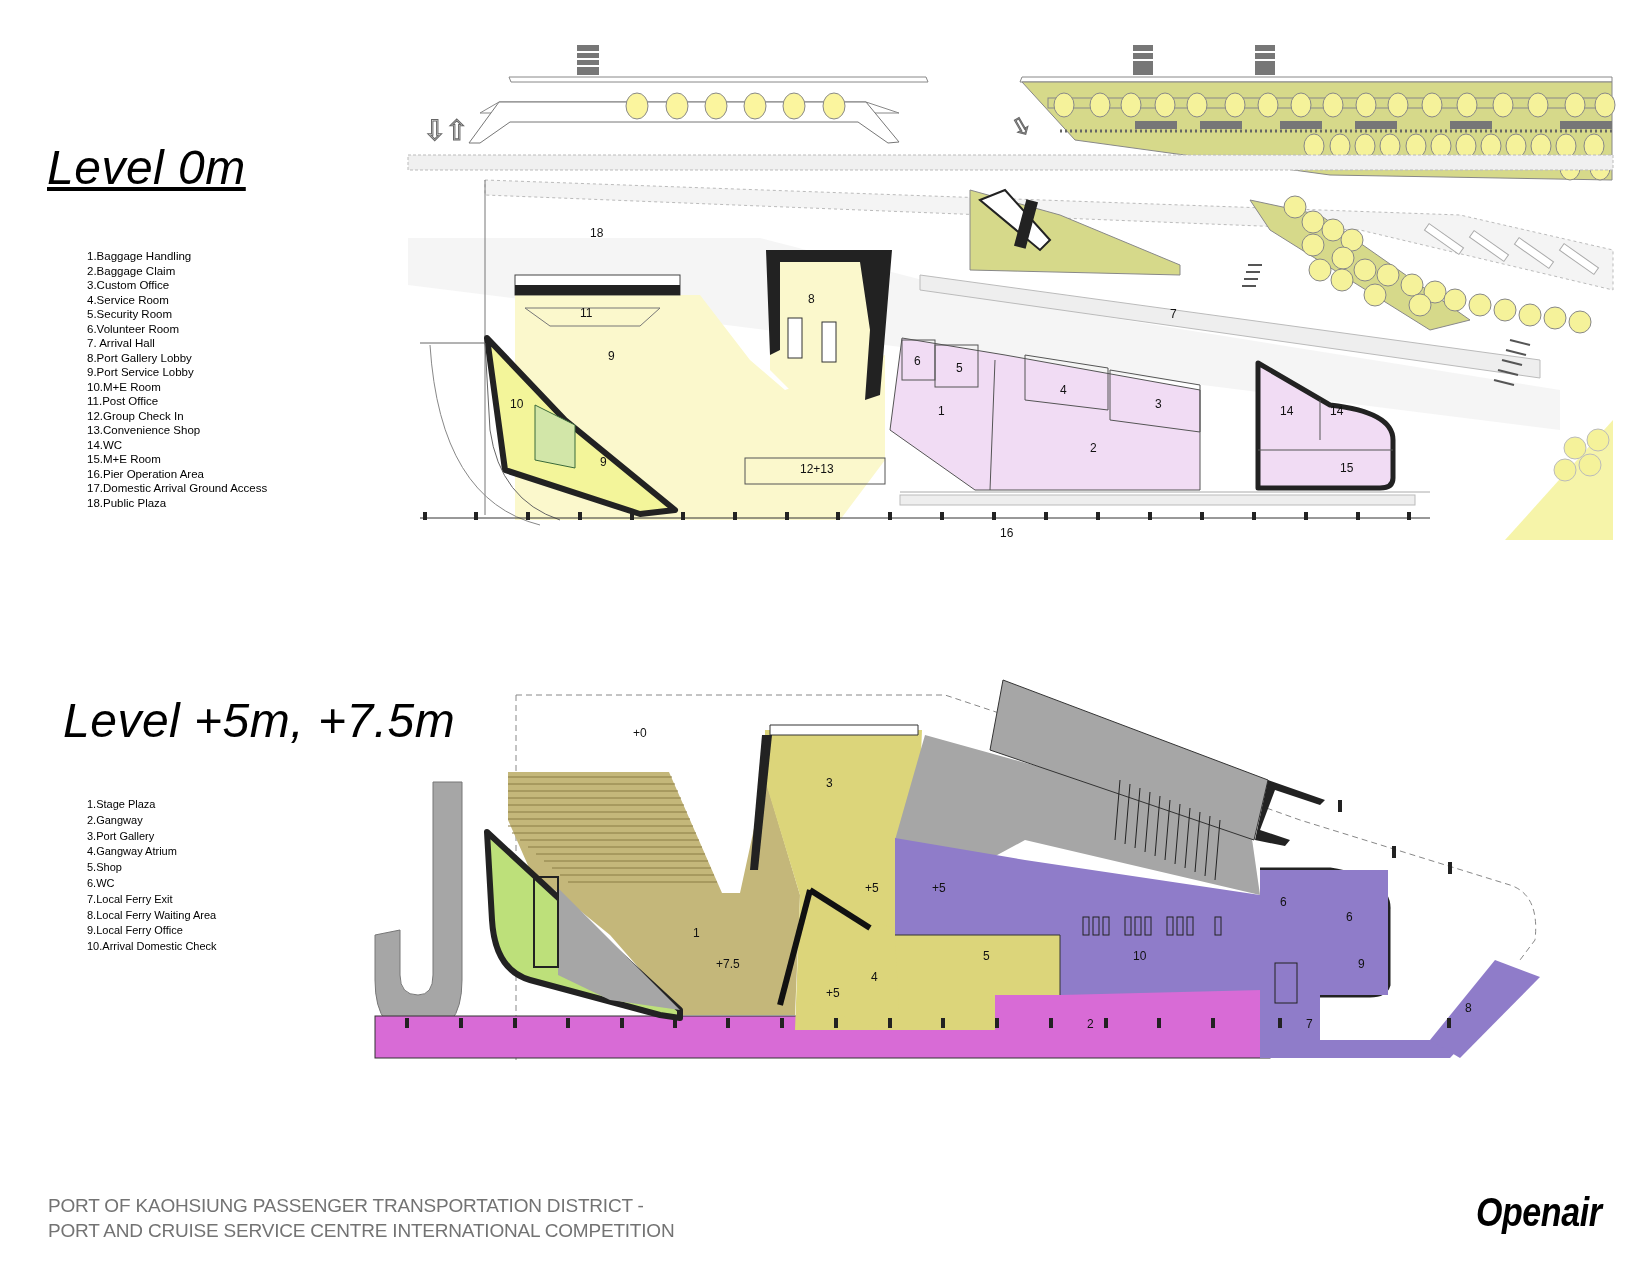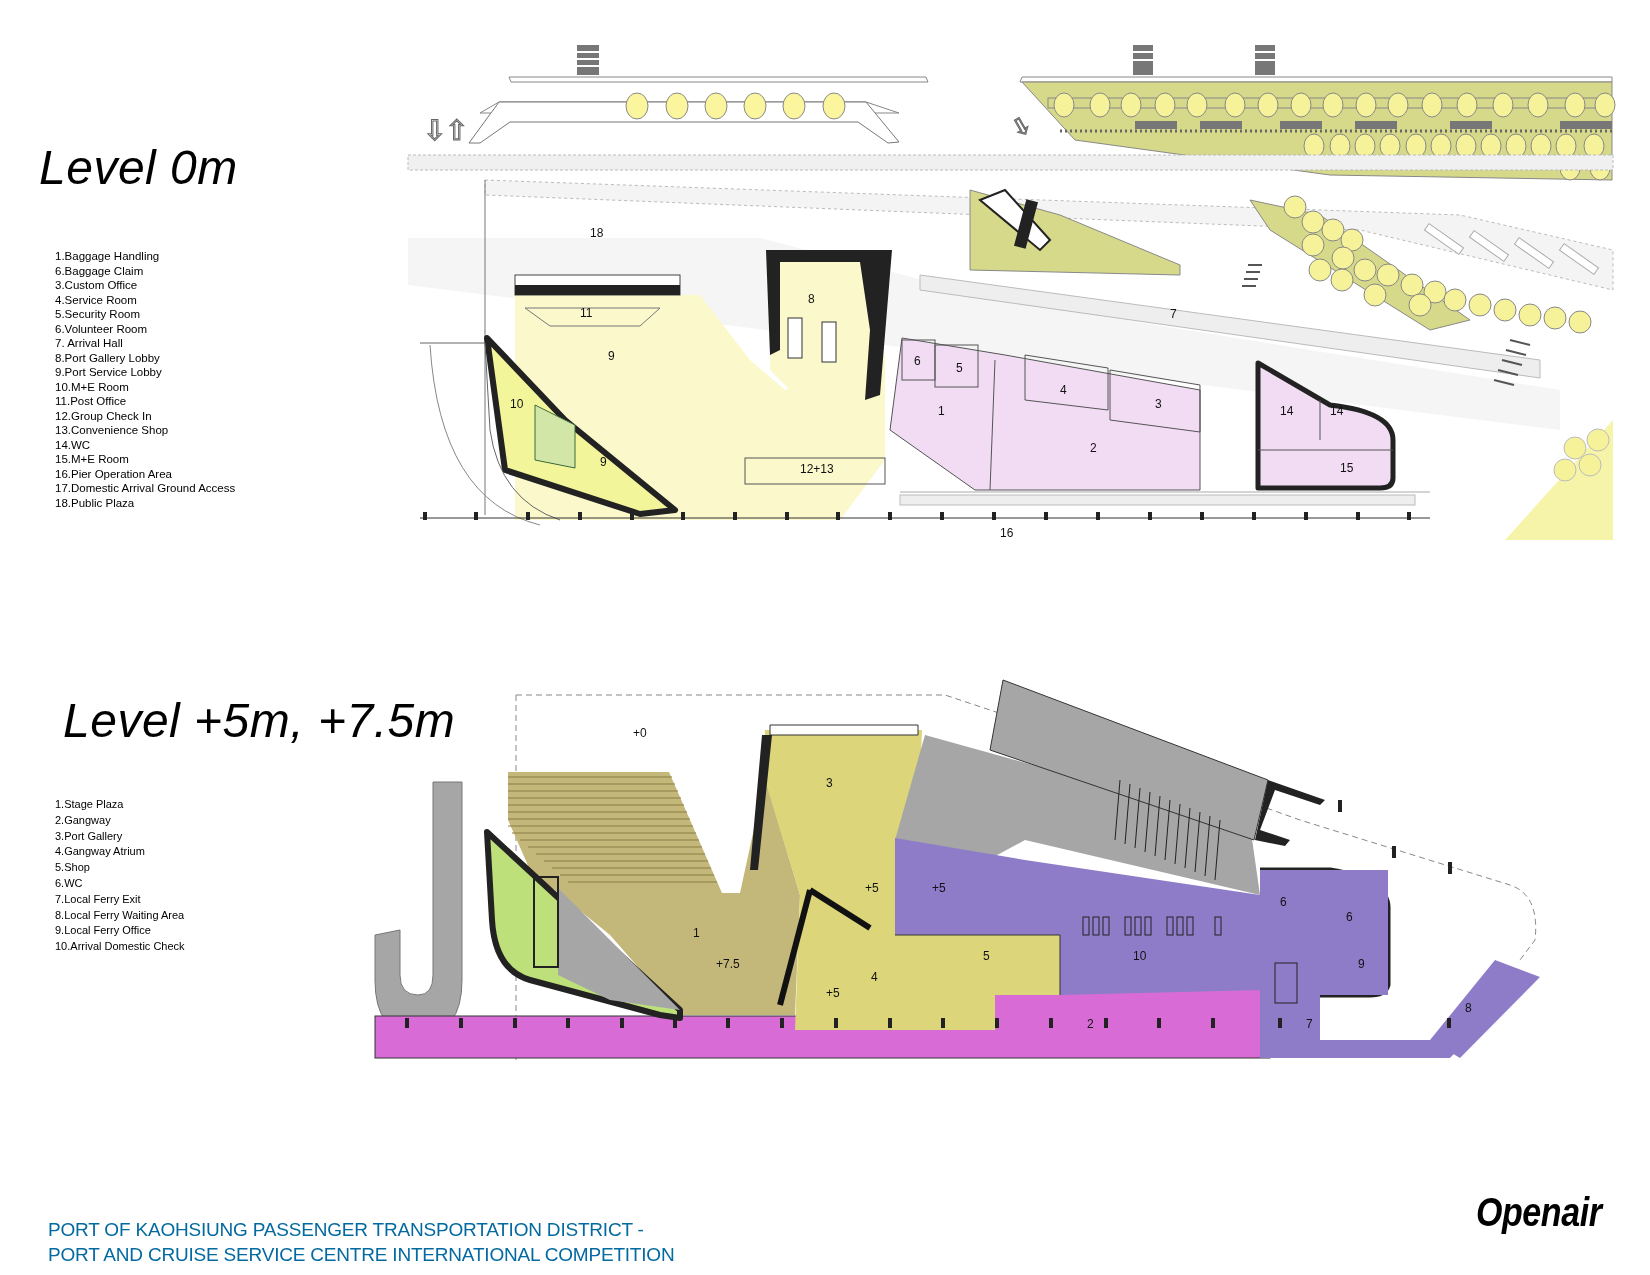--- a/index.html
+++ b/index.html
@@ -18,7 +18,7 @@
 </head>
 <body>
 
-<div class="level-title" style="left:39px;top:140px;">Level 0m</div>
+<div class="level-title" style="left:47px;top:140px;text-decoration:underline;">Level 0m</div>
 
 <ul class="legend" id="legend0" style="left:55px;top:249px;">
   <li>1.Baggage Handling</li>

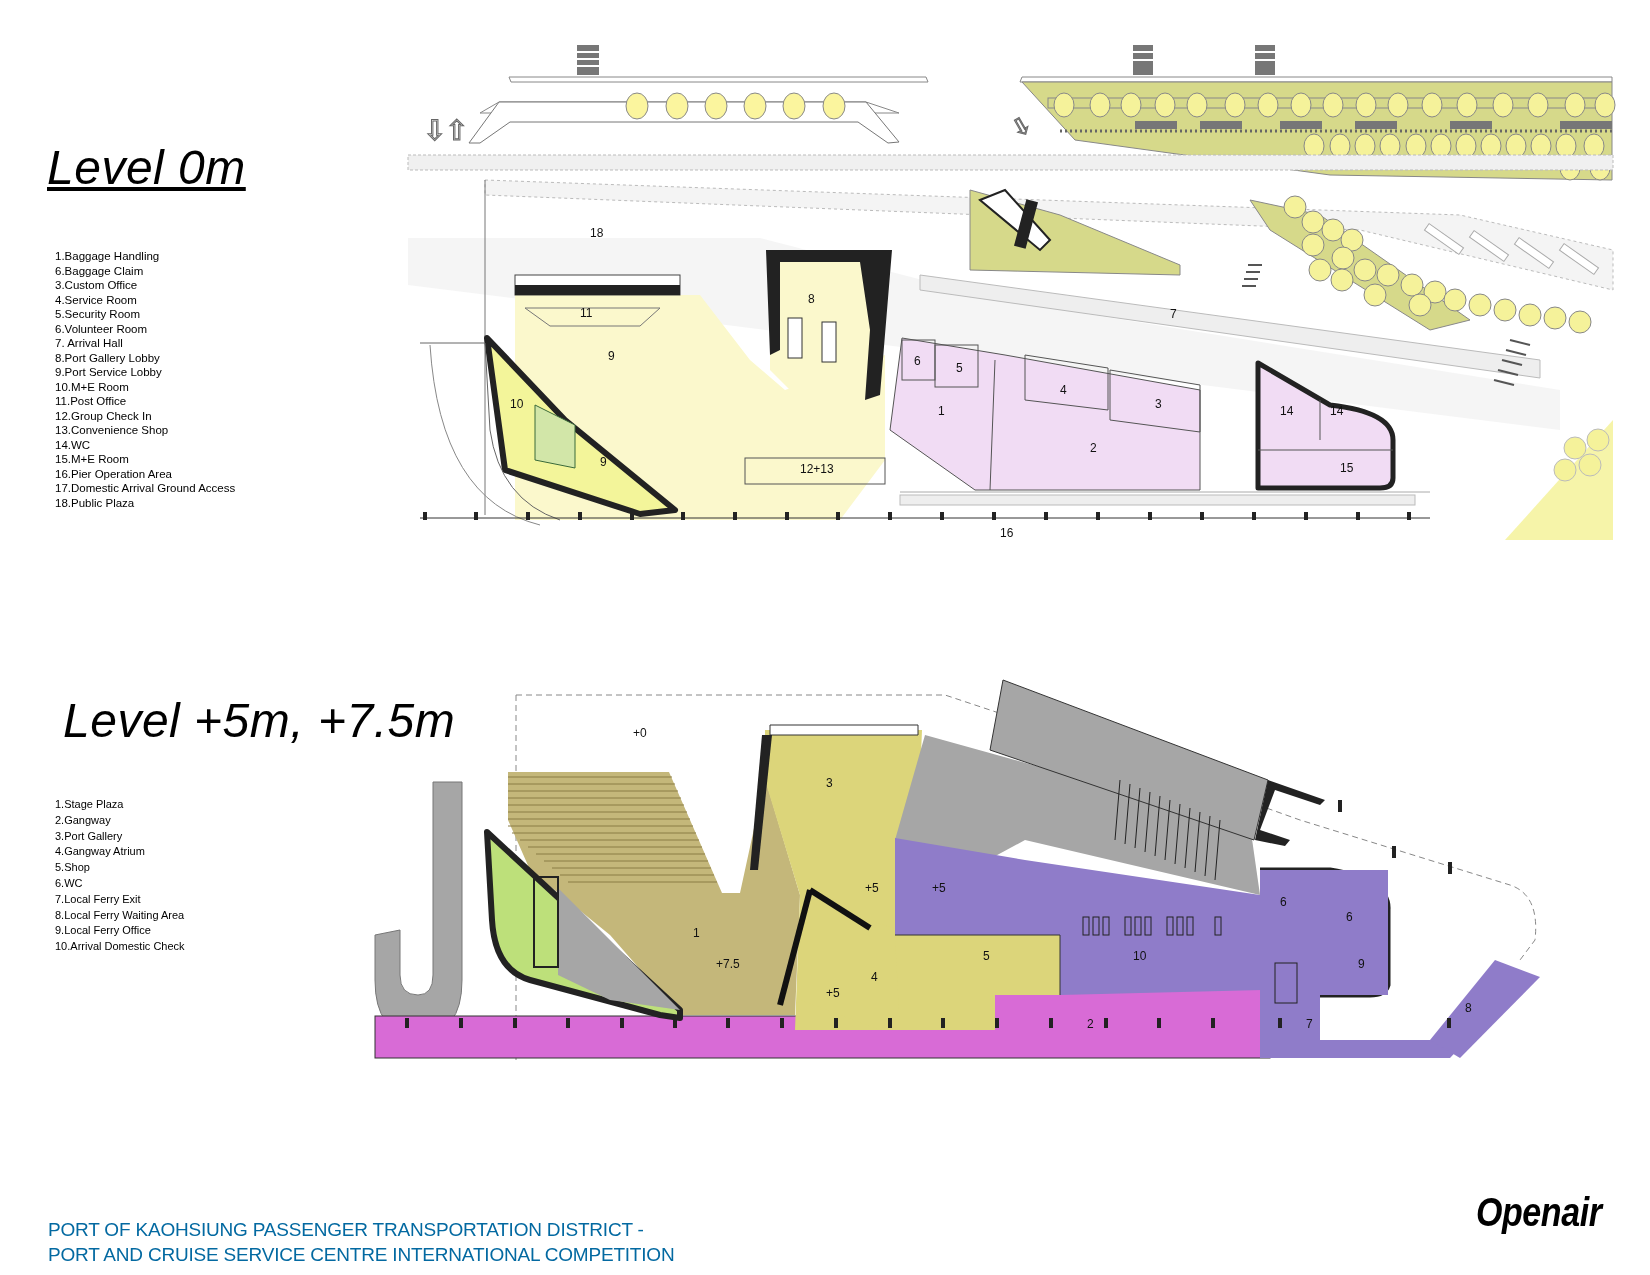--- a/index.html
+++ b/index.html
@@ -6,7 +6,7 @@
   body{width:1650px;height:1275px;position:relative;overflow:hidden;font-family:"Liberation Sans",sans-serif;color:#000;}
   .level-title{position:absolute;font-style:italic;font-size:48px;font-weight:normal;letter-spacing:0.5px;white-space:nowrap;}
   .legend{position:absolute;margin:0;padding:0;list-style:none;font-size:11.5px;}
-  .legend li{white-space:nowrap;}
+  .legend li{white-space:nowrap;margin-left:32px;}
   #legend0 li{line-height:14.5px;}
   #legend1 li{line-height:15.8px;font-size:11px;}
   .plan{position:absolute;}

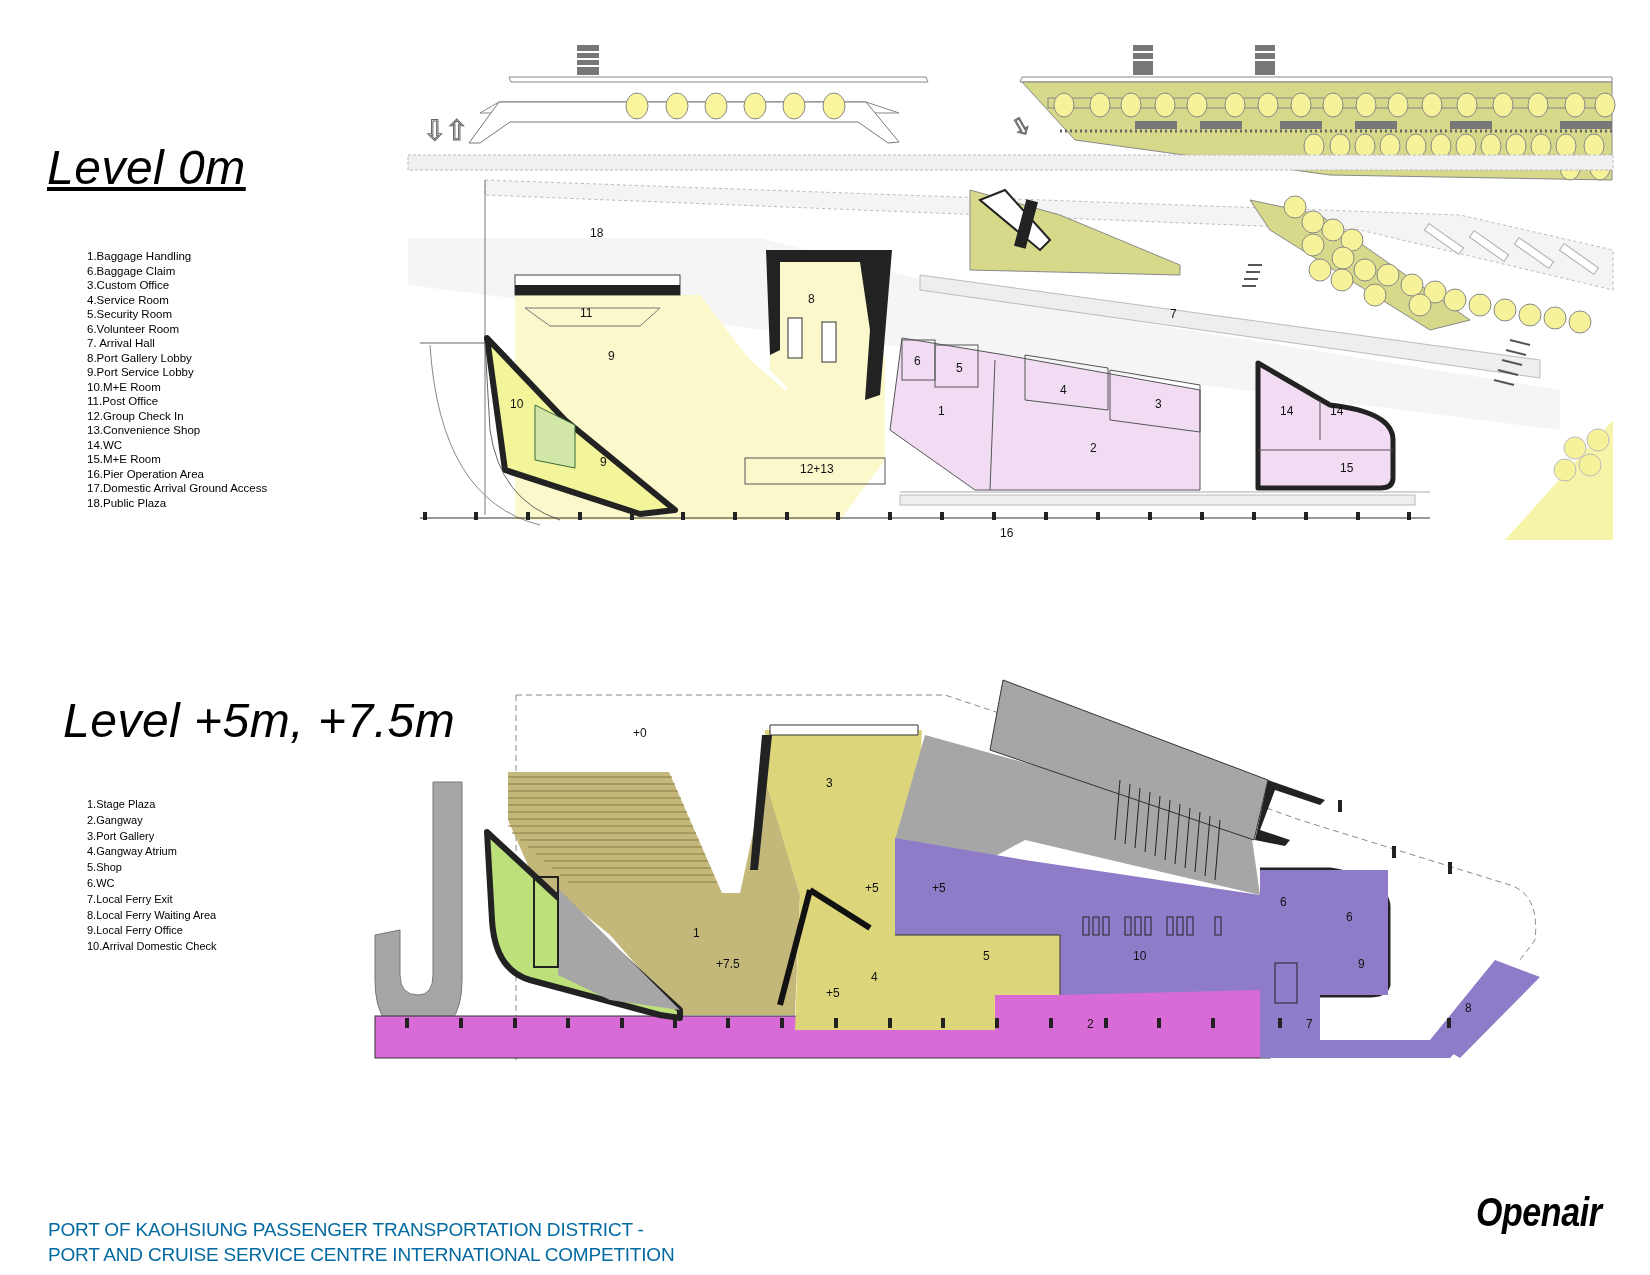--- a/index.html
+++ b/index.html
@@ -22,7 +22,7 @@
 
 <ul class="legend" id="legend0" style="left:55px;top:249px;">
   <li>1.Baggage Handling</li>
-  <li>6.Baggage Claim</li>
+  <li>2.Baggage Claim</li>
   <li>3.Custom Office</li>
   <li>4.Service Room</li>
   <li>5.Security Room</li>

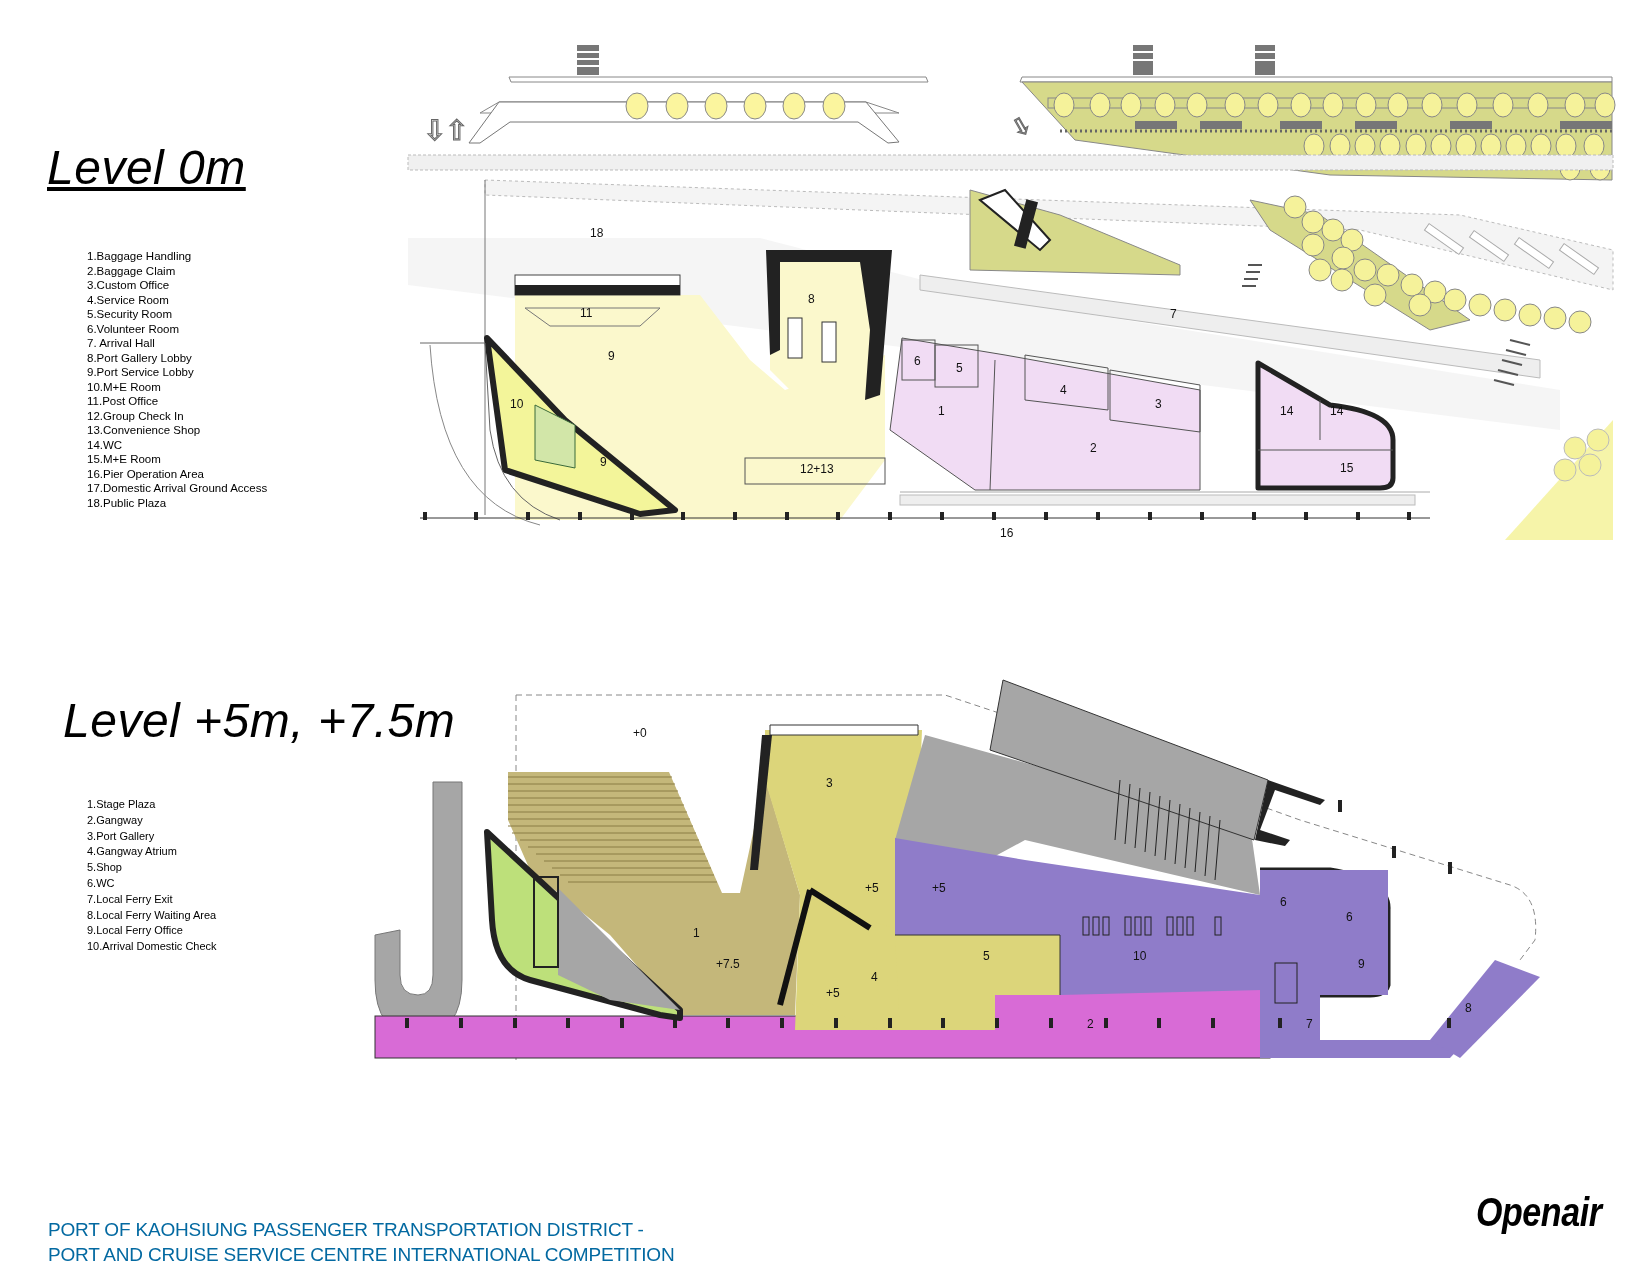--- a/index.html
+++ b/index.html
@@ -12,7 +12,7 @@
   .plan{position:absolute;}
   .plan svg{display:block;}
   .lbl{font-family:"Liberation Sans",sans-serif;font-size:12px;fill:#111;}
-  .footer{position:absolute;left:48px;top:1193px;font-size:19px;line-height:25px;color:#0369a1;letter-spacing:-0.2px;margin-top:24px;}
+  .footer{position:absolute;left:48px;top:1193px;font-size:19px;line-height:25px;color:#737373;letter-spacing:-0.2px;}
   .brand{position:absolute;left:1476px;top:1190px;font-size:40px;font-weight:bold;font-style:italic;letter-spacing:-0.5px;transform:scaleX(0.85);transform-origin:left top;}
 </style>
 </head>

